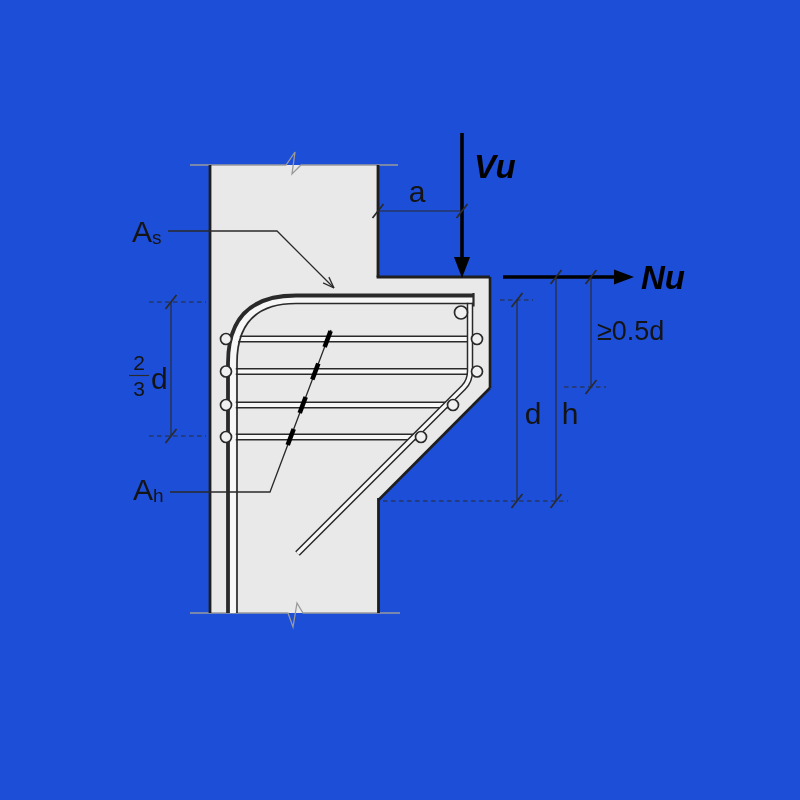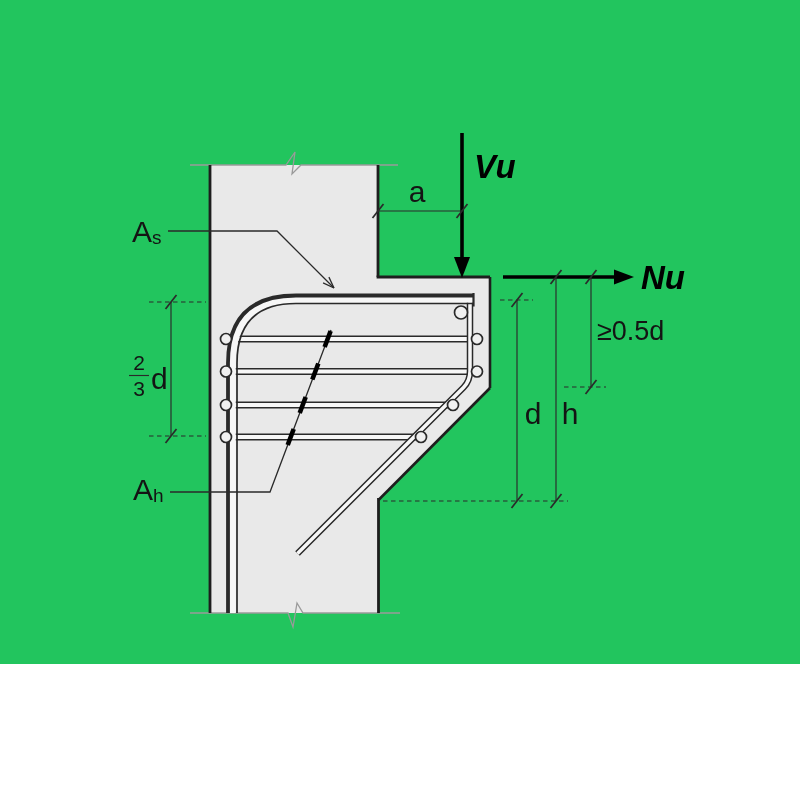--- a/index.html
+++ b/index.html
@@ -3,7 +3,7 @@
 <meta charset="utf-8">
 <style>
   html,body{margin:0;padding:0;background:#ffffff;}
-  .stage{position:relative;width:800px;height:664px;background:#22c55e;overflow:hidden;}
+  .stage{position:relative;width:800px;height:800px;background:#1d4ed8;overflow:hidden;}
   svg{position:absolute;left:0;top:0;}
   text{font-family:"Liberation Sans","DejaVu Sans",sans-serif;fill:#141414;}
   .t-load{font-size:33px;font-weight:bold;font-style:italic;fill:#000000;}

